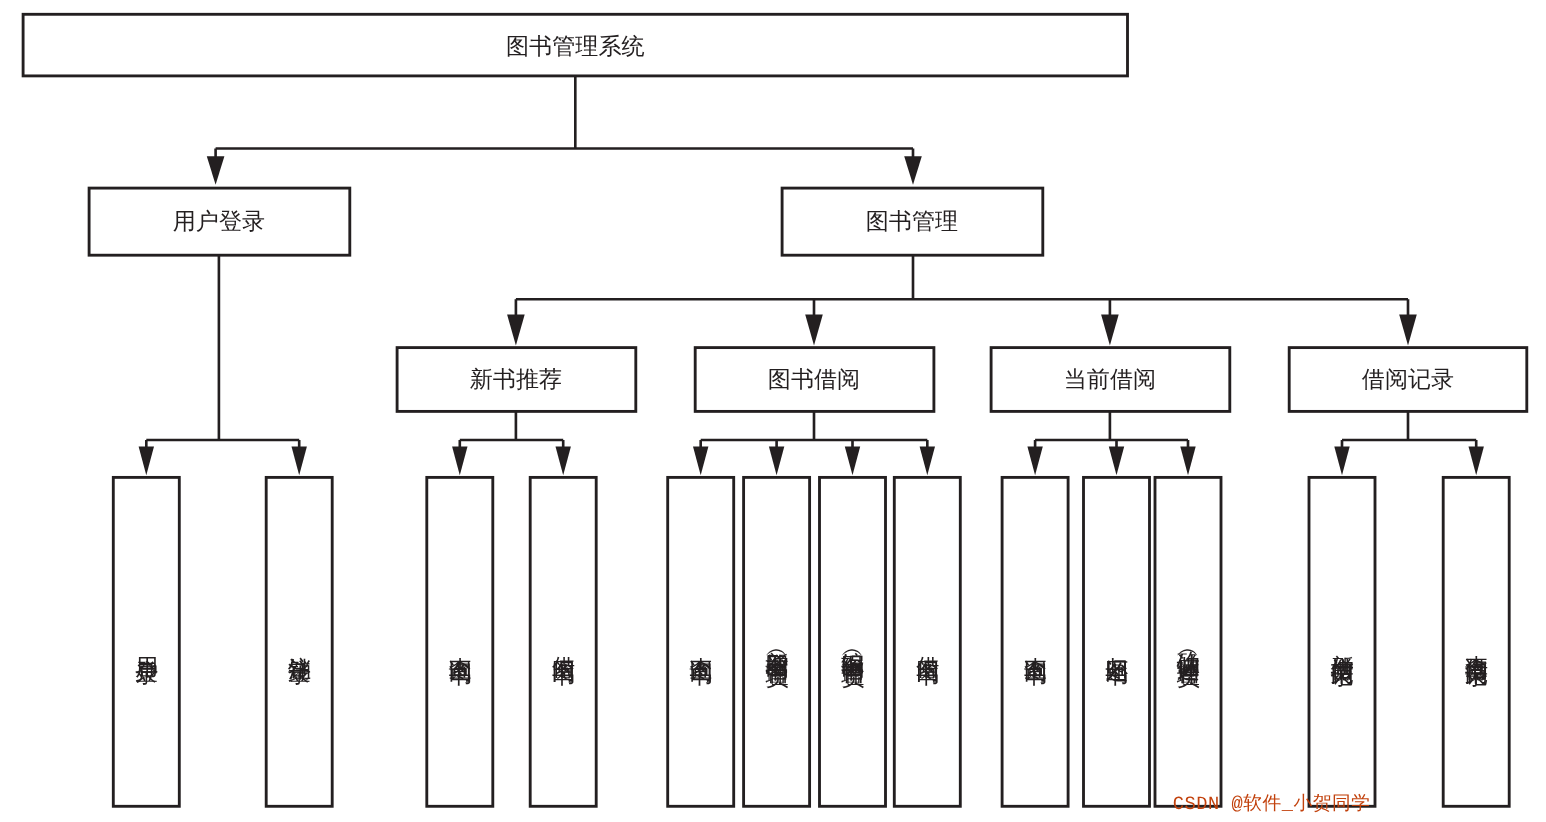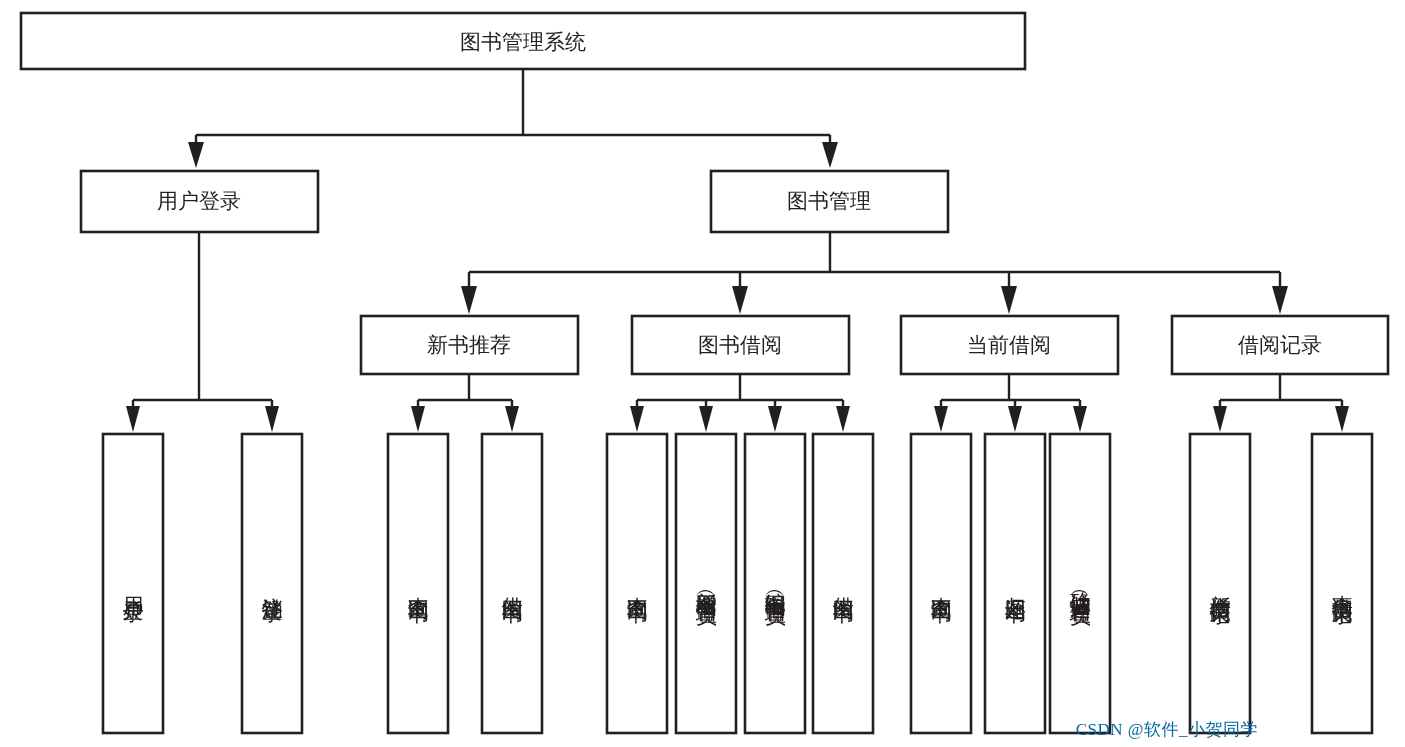--- a/index.html
+++ b/index.html
@@ -66,11 +66,11 @@
   }
   .watermark {
     position: absolute;
-    right: 8px;
+    right: 20px;
     bottom: 6px;
-    font-family: Liberation Serif, serif;
+    font-family: Liberation Mono, monospace;
     font-size: 17px;
-    color: #0369a1;
+    color: #c2410c;
     letter-spacing: 0.5px;
     white-space: nowrap;
   }

